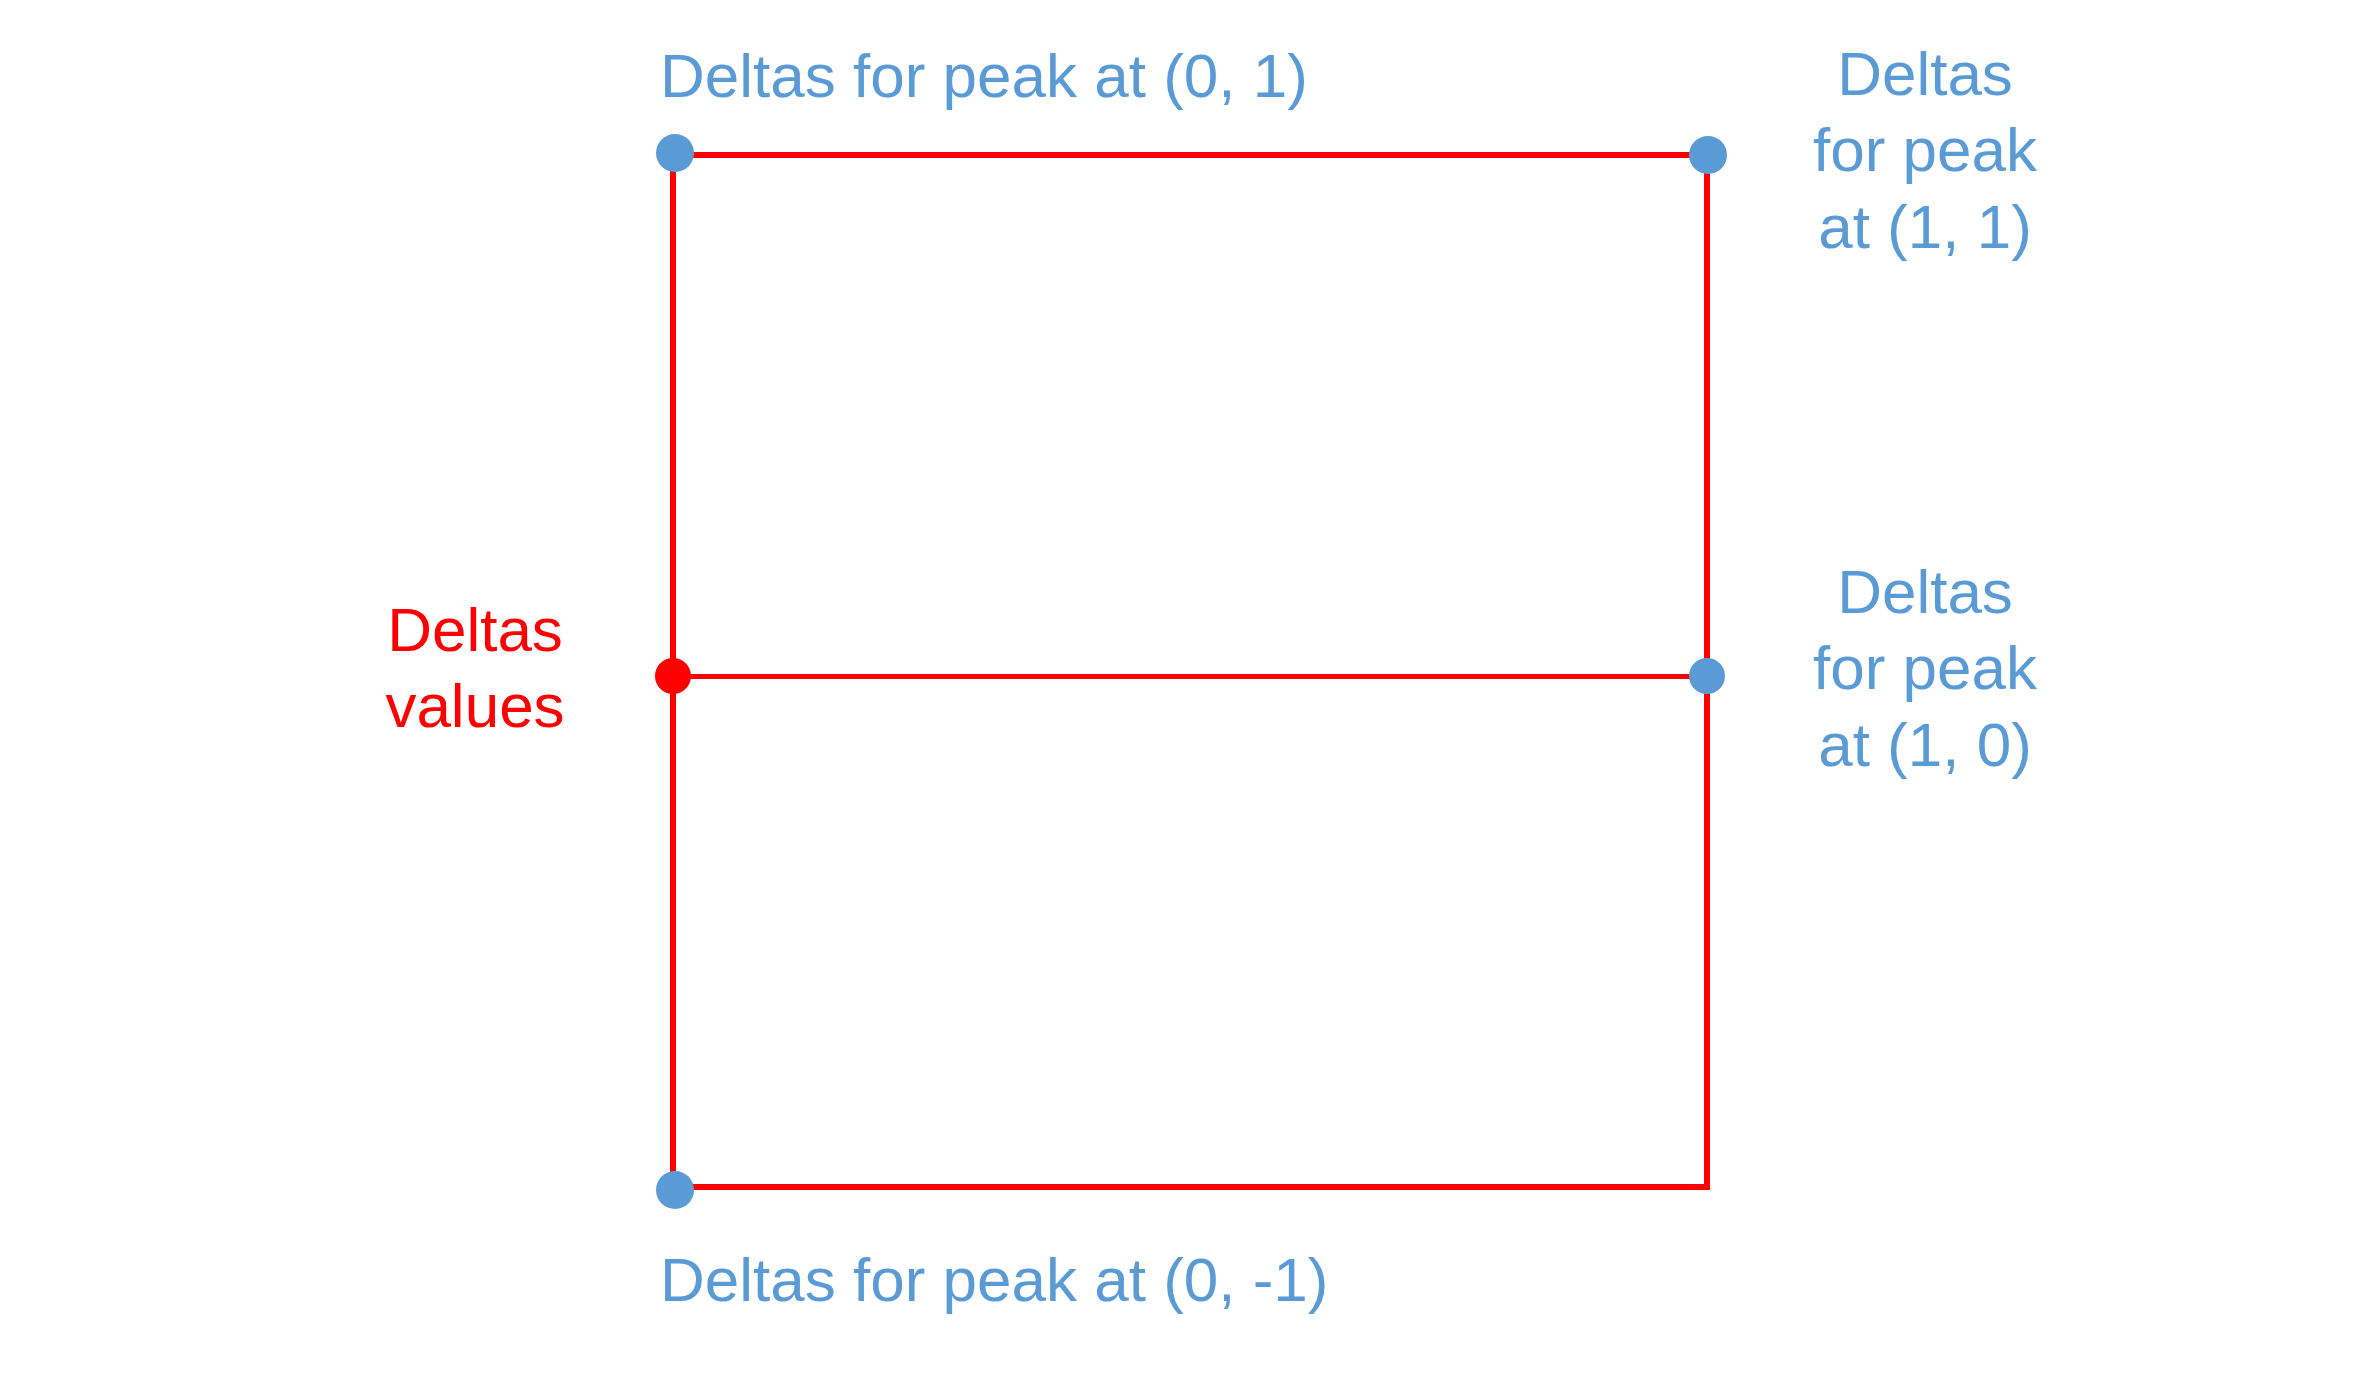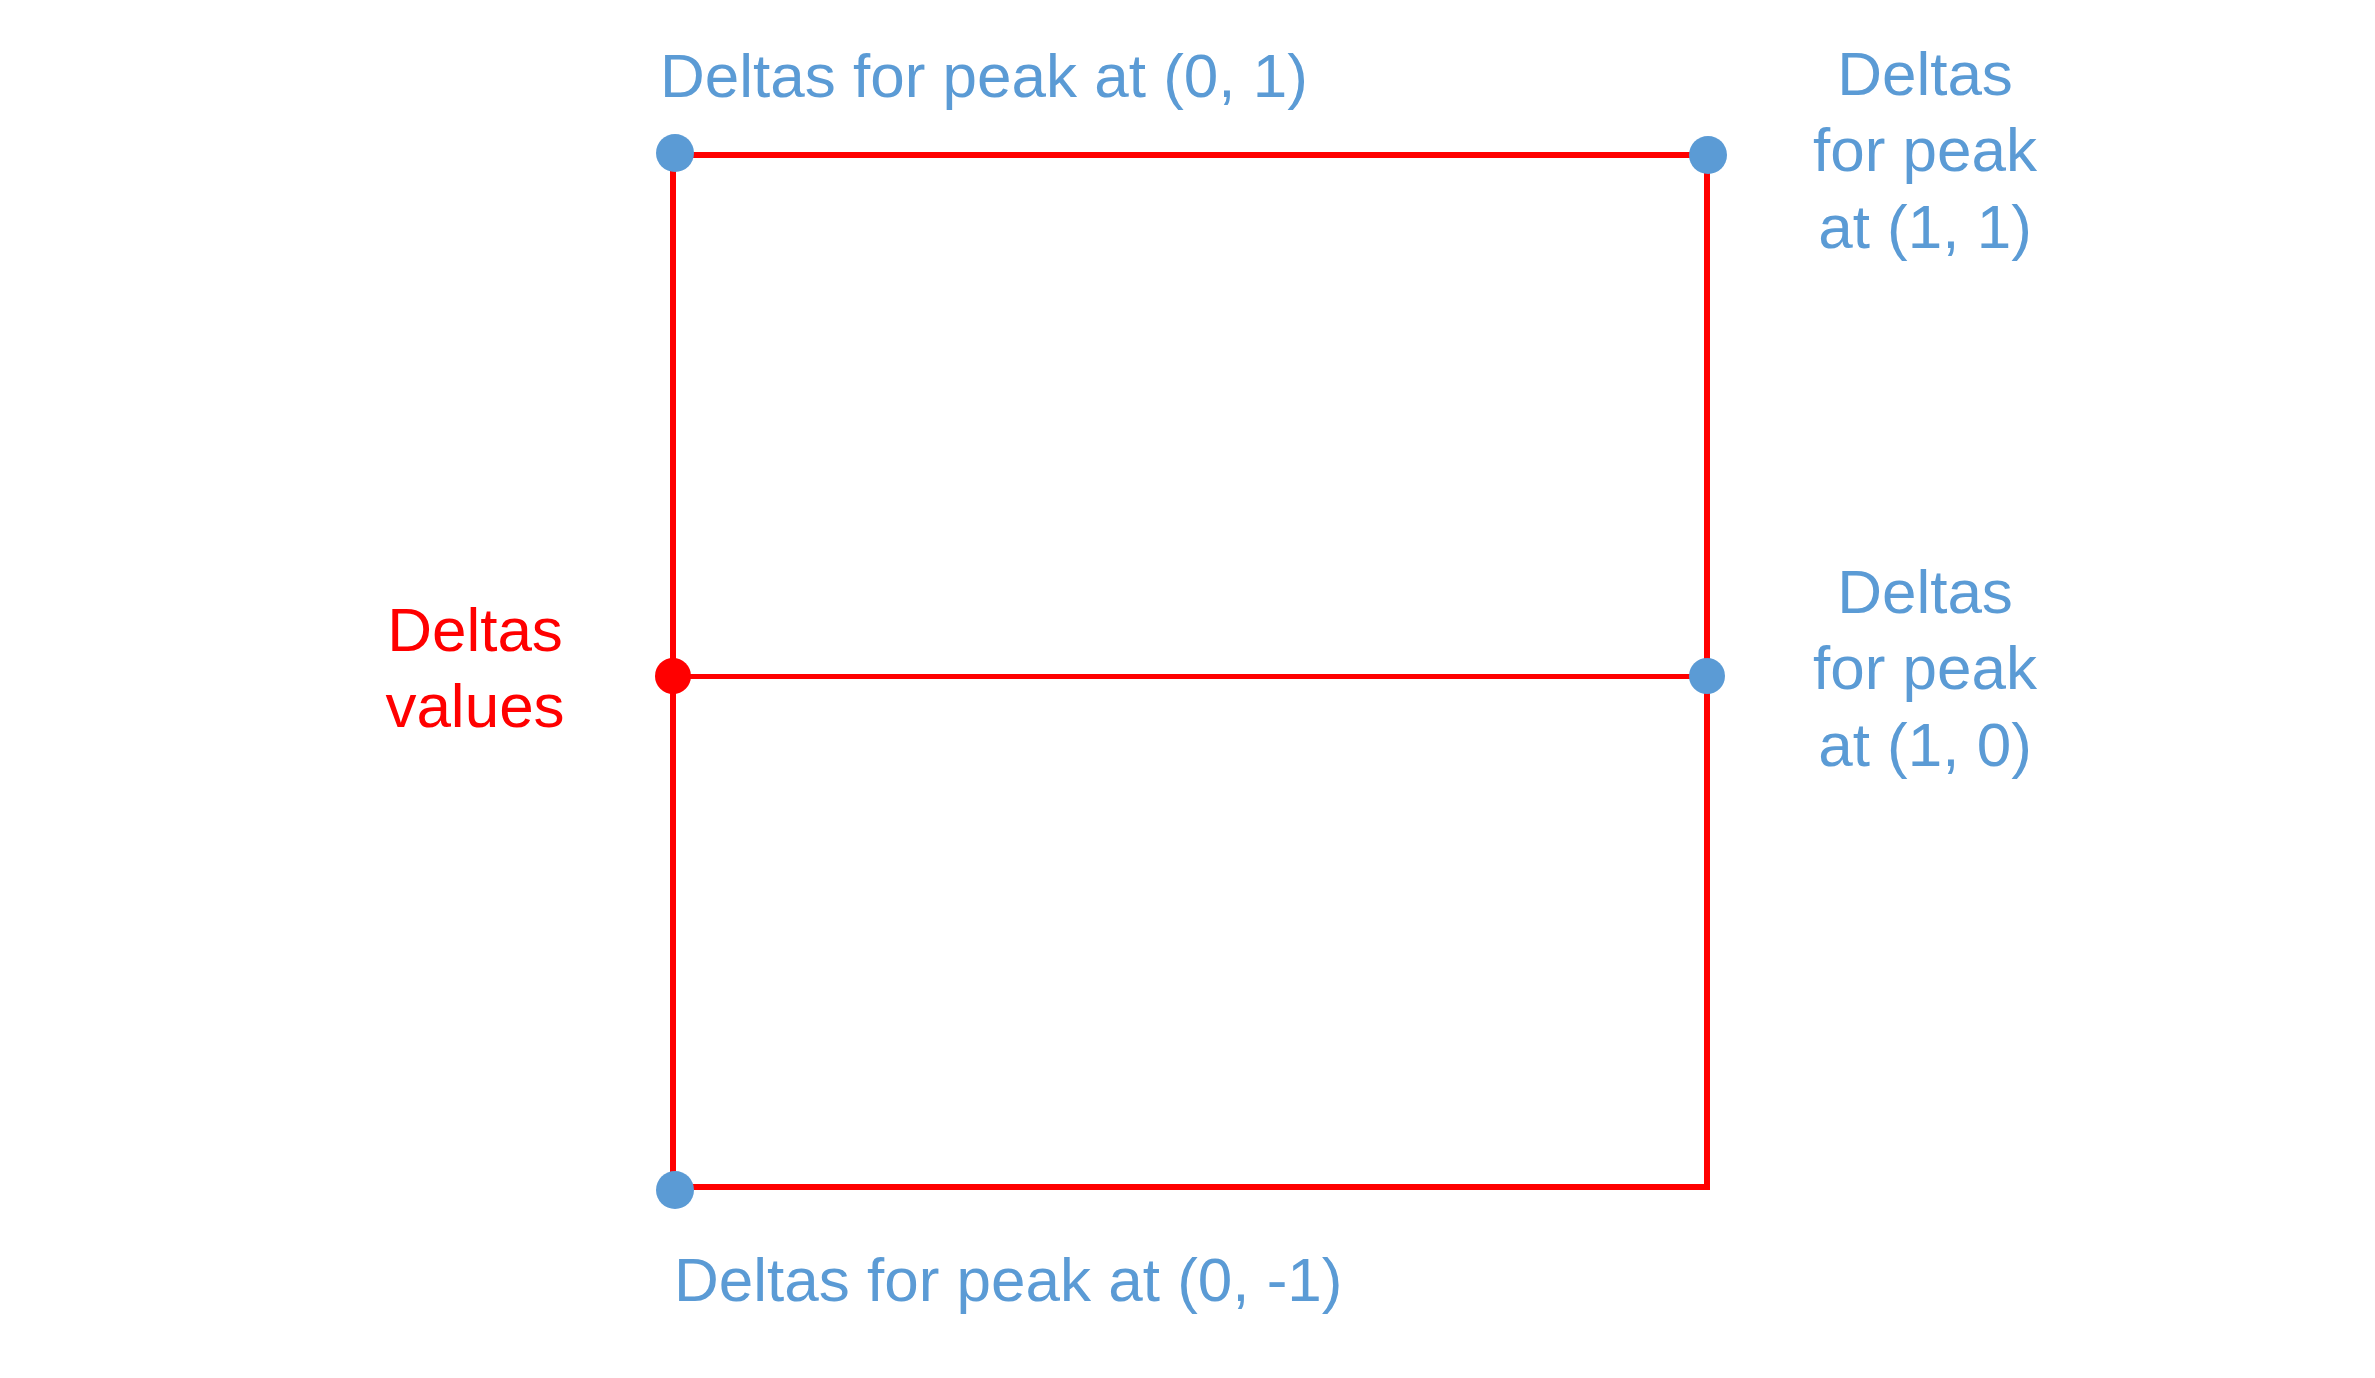--- a/index.html
+++ b/index.html
@@ -81,7 +81,7 @@
     text-align: center;
   }
   .label-bottom {
-    left: 674px;
+    left: 660px;
     top: 1242px;
     width: 760px;
     text-align: left;

